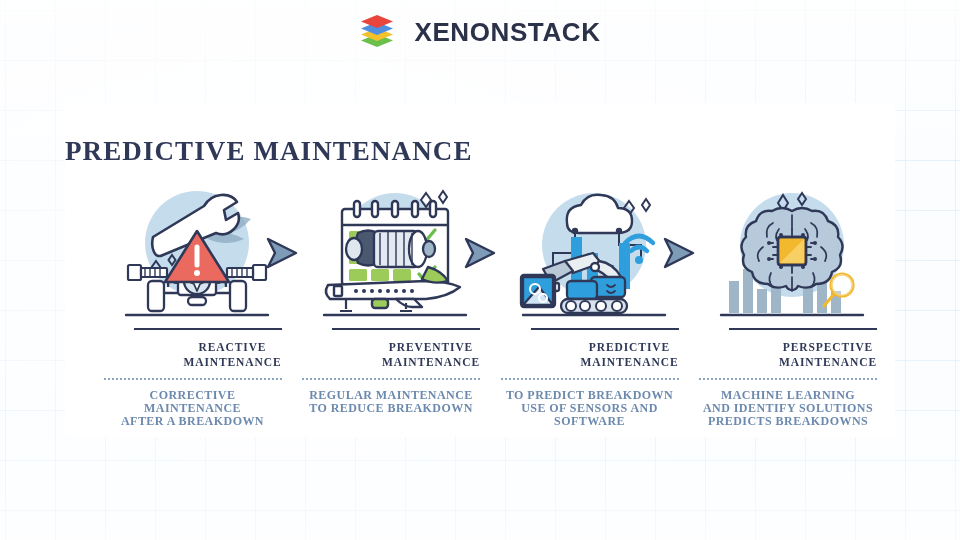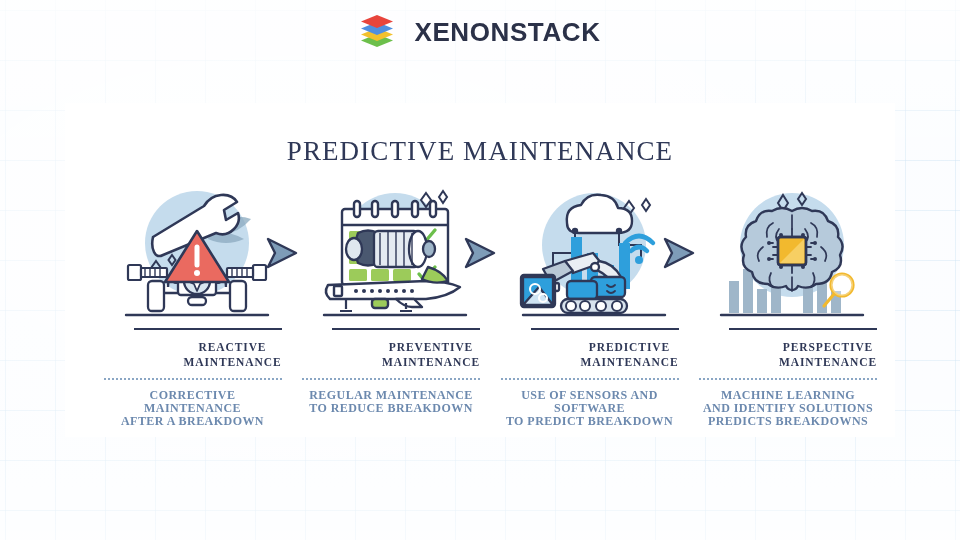--- a/index.html
+++ b/index.html
@@ -68,10 +68,10 @@
   }
 
   #card-title {
-    text-align: center;
+    text-align: left;
     color: #2f3857;
     font-family: "Liberation Serif", serif;
-    font-weight: normal;
+    font-weight: bold;
     font-size: 27px;
     letter-spacing: 1.1px;
     margin-top: 33px;

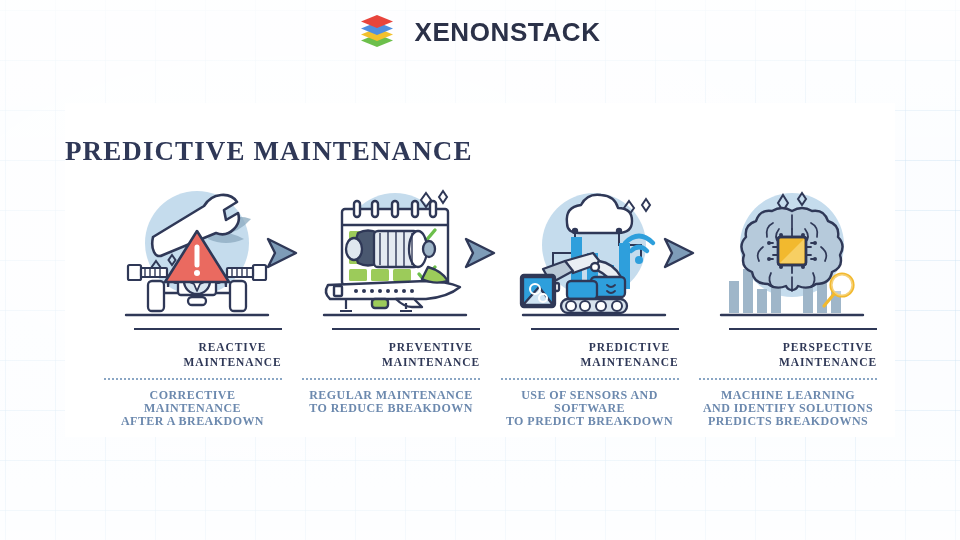--- a/index.html
+++ b/index.html
@@ -387,8 +387,8 @@
       </div>
       <div class="stage-dots"></div>
       <div class="stage-desc">
+        <div>TO PREDICT BREAKDOWN</div>
         <div>USE OF SENSORS AND SOFTWARE</div>
-        <div>TO PREDICT BREAKDOWN</div>
       </div>
 
       <svg class="arrow" viewBox="0 0 44 44">

